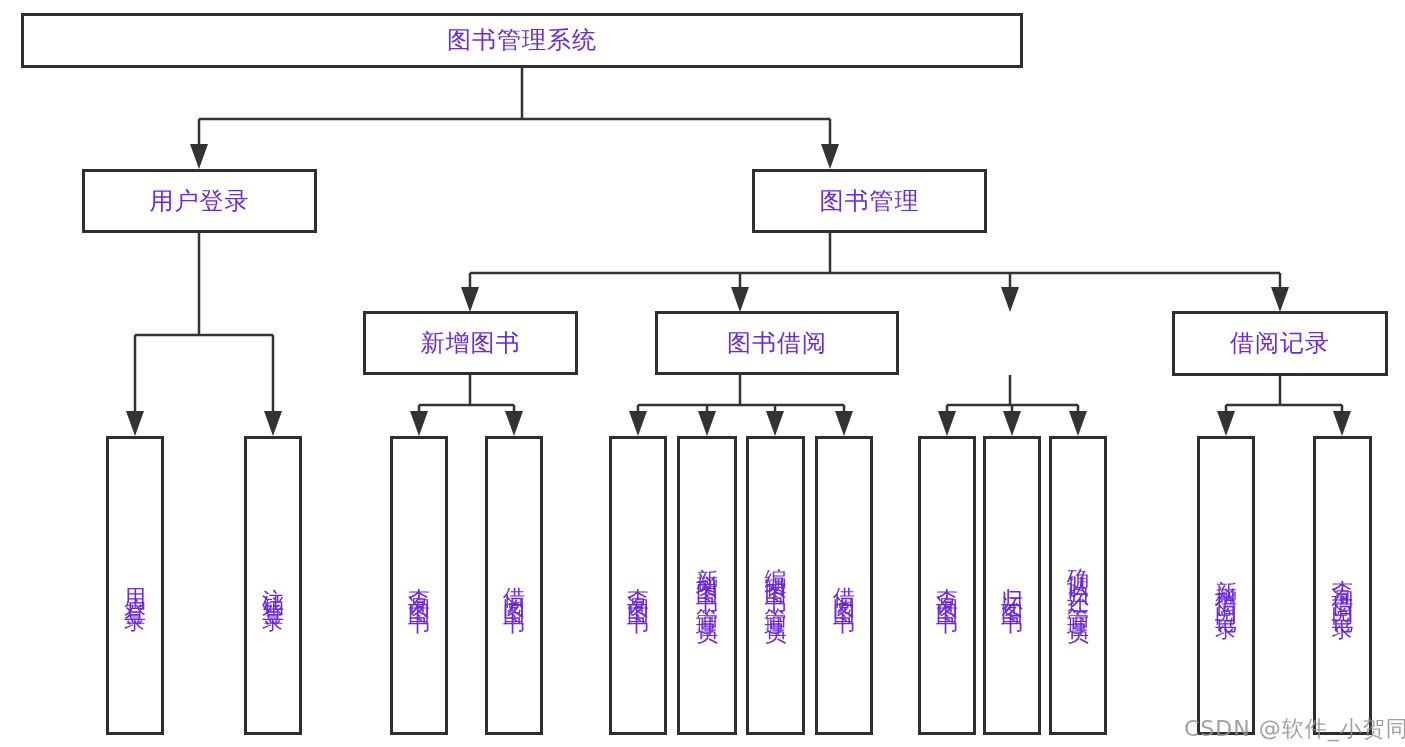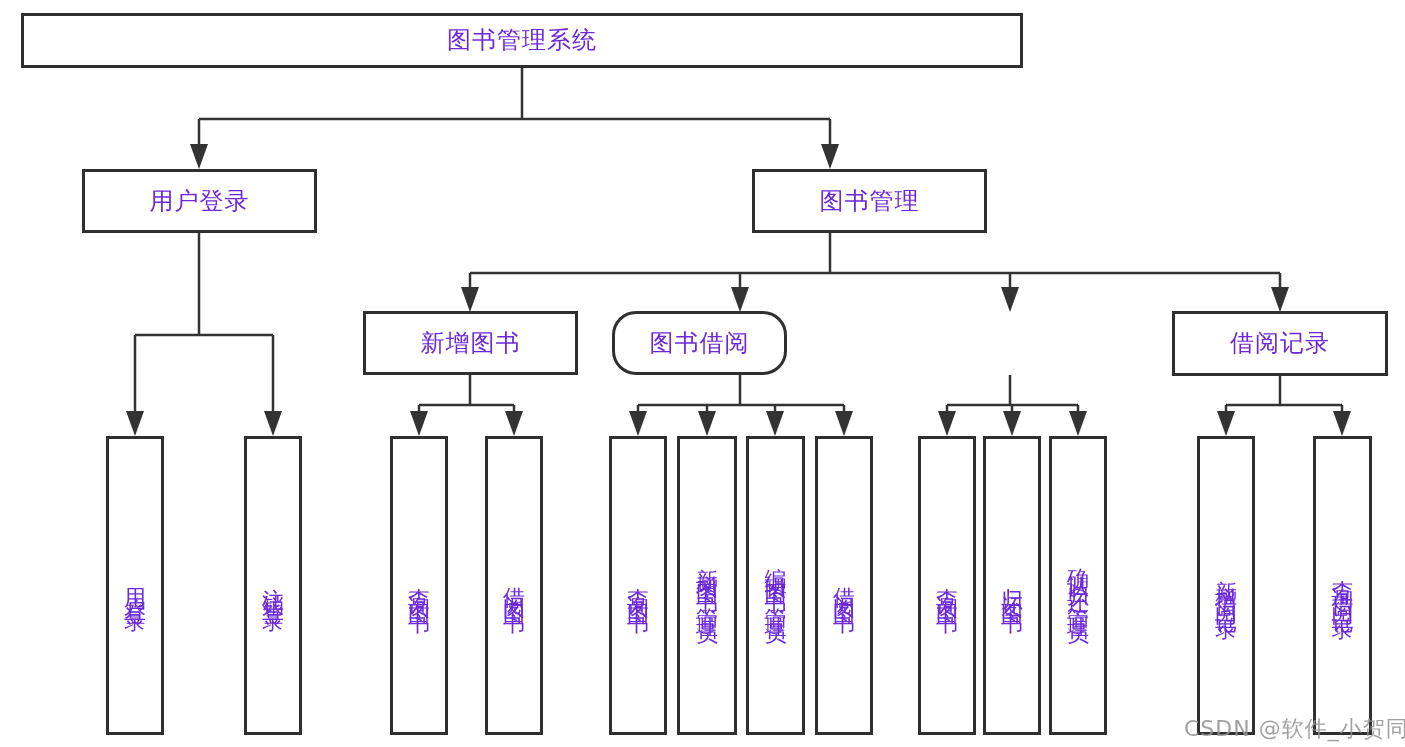--- a/index.html
+++ b/index.html
@@ -45,7 +45,7 @@
   .n-mgmt   { left: 752px; top: 169px; width: 235px; height: 64px; }
   
   .n-newbook { left: 363px;  top: 311px; width: 215px; height: 64px; }
-  .n-borrow  { left: 612px;  top: 311px; width: 175px; height: 64px; border-radius: 24px; }
+  .n-borrow  { left: 655px;  top: 311px; width: 244px; height: 64px; }
   .n-current { left: 903px;  top: 311px; width: 215px; height: 64px; }
   .n-records { left: 1172px; top: 311px; width: 216px; height: 65px; }
   

